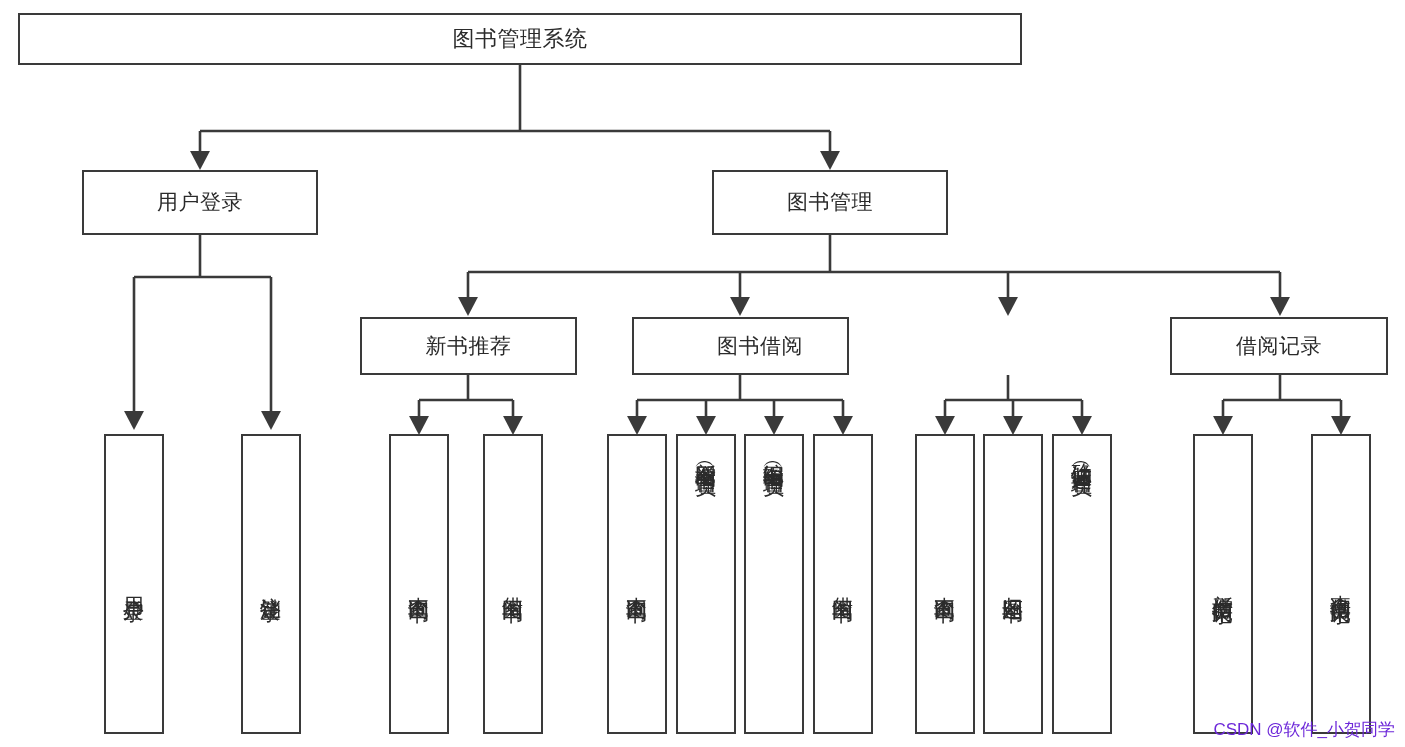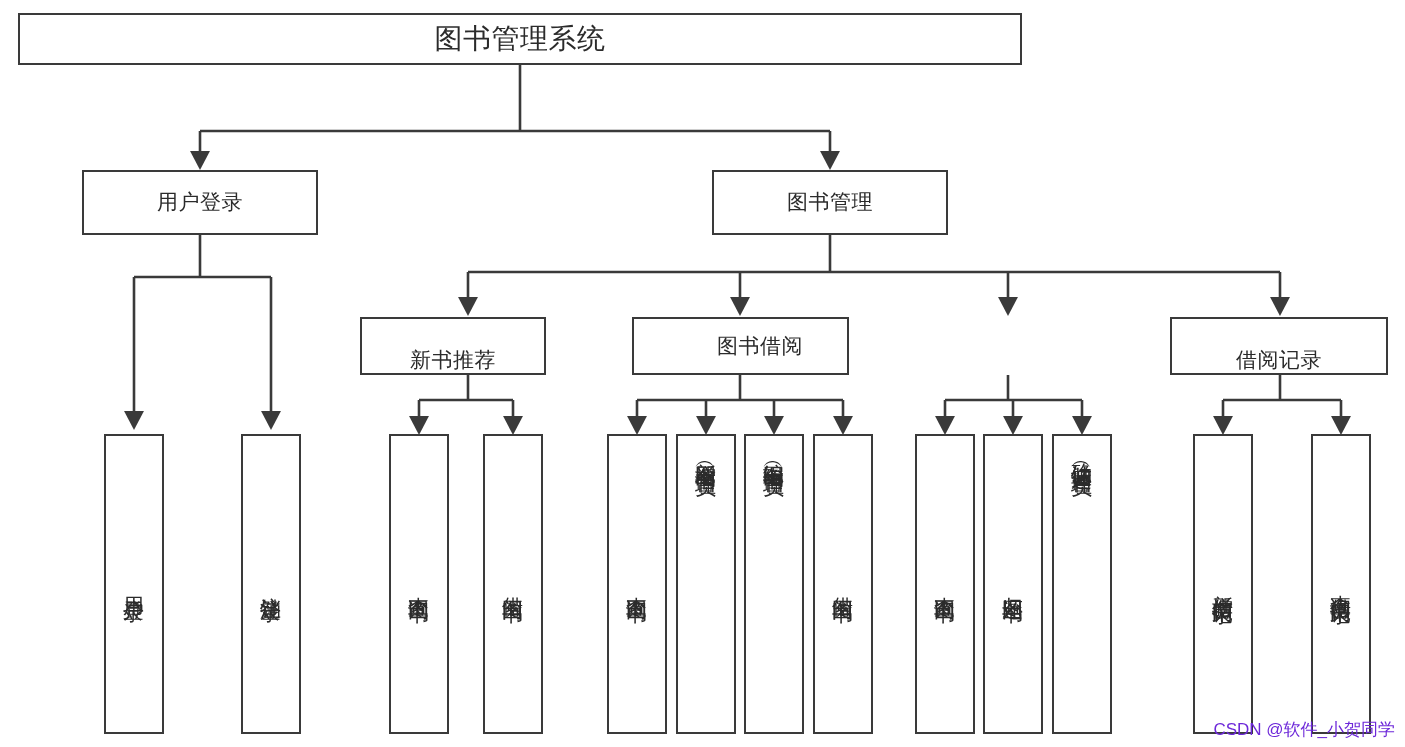--- a/index.html
+++ b/index.html
@@ -49,7 +49,7 @@
     font-size: 21px;
   }
   .node.root .label {
-    font-size: 28px;
+    font-size: 22px;
   }
   
   .node.vert {

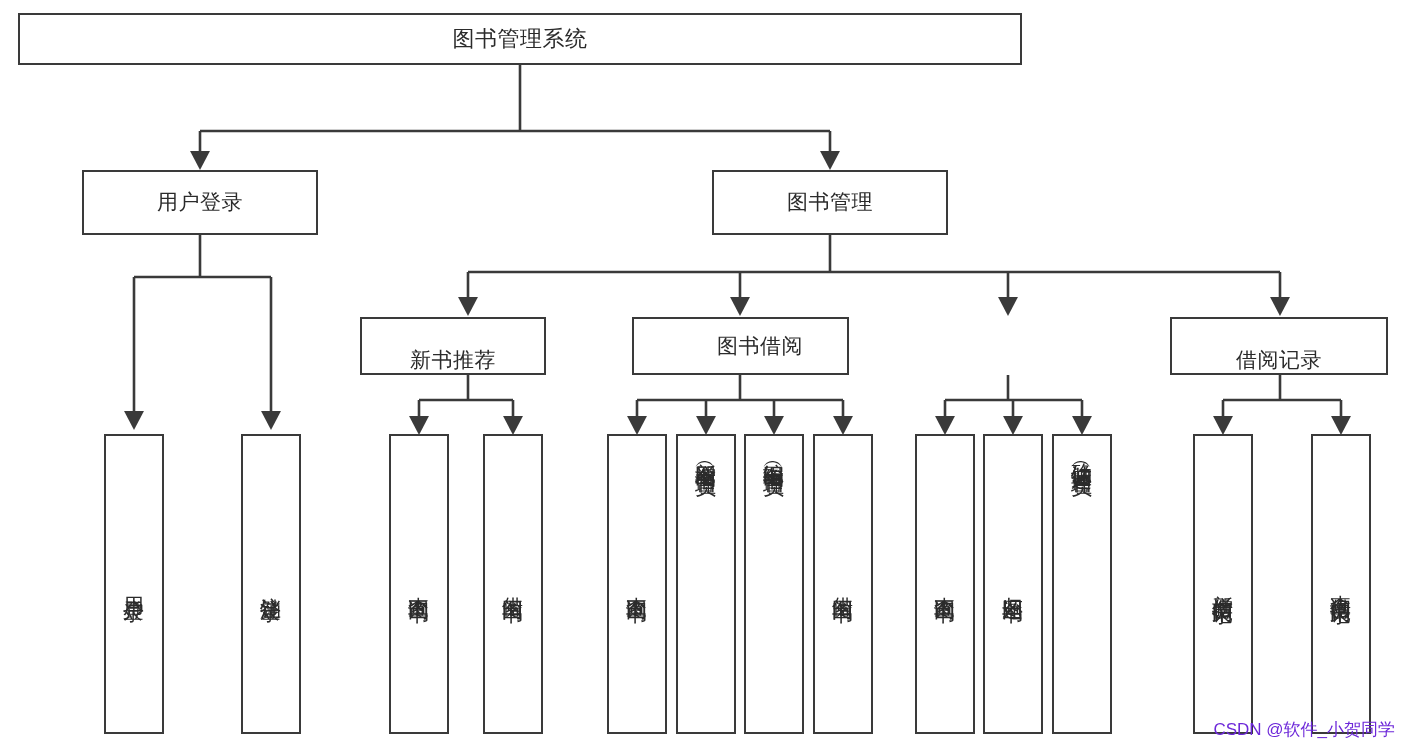--- a/index.html
+++ b/index.html
@@ -145,7 +145,7 @@
     <span class="label">图书管理</span>
   </div>
 
-  <div class="node horiz" style="left:360px; top:317px; width:186px; height:58px;align-items:flex-end;">
+  <div class="node horiz" style="left:360px; top:317px; width:217px; height:58px;">
     <span class="label">新书推荐</span>
   </div>
   <div class="node horiz" style="left:632px; top:317px; width:217px; height:58px;padding-left:39px;">

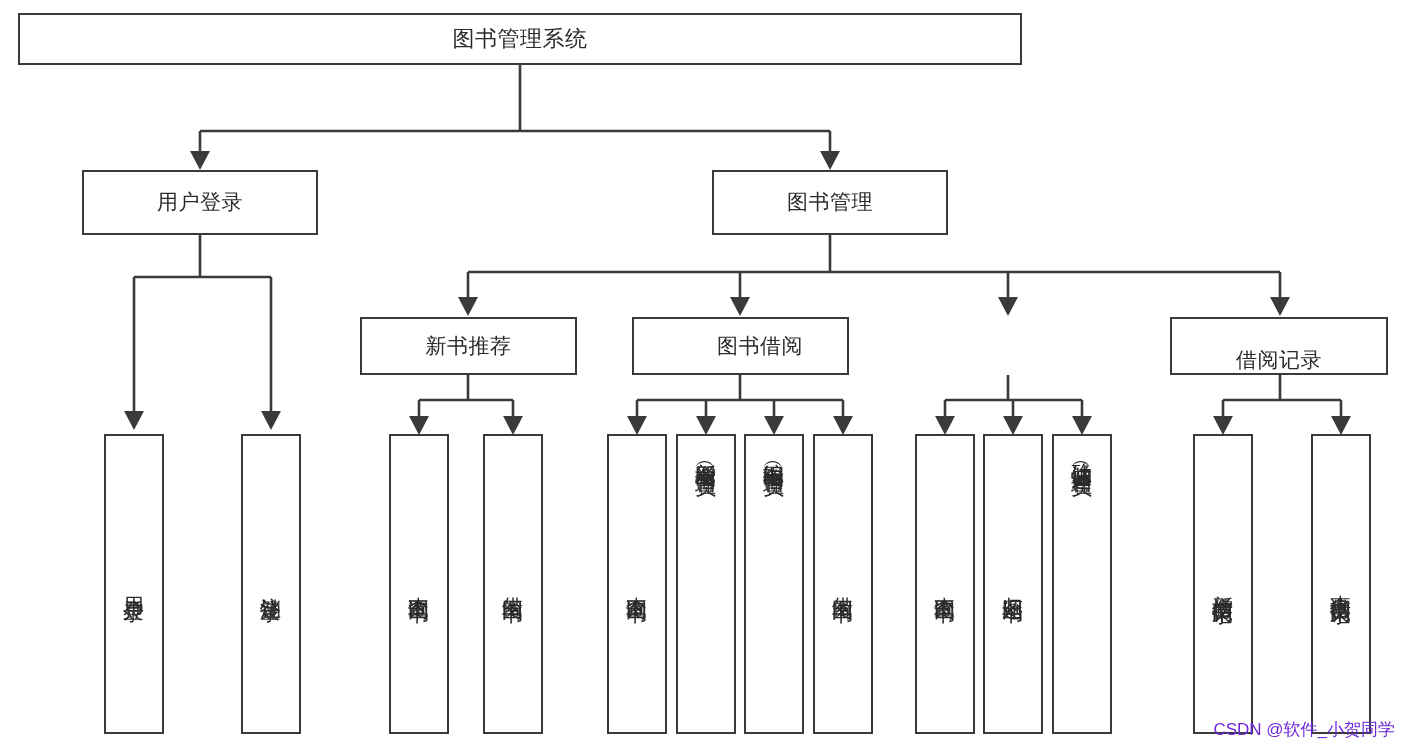--- a/index.html
+++ b/index.html
@@ -151,7 +151,7 @@
   <div class="node horiz" style="left:632px; top:317px; width:217px; height:58px;padding-left:39px;">
     <span class="label">图书借阅</span>
   </div>
-  <div class="node horiz" style="left:1170px; top:317px; width:218px; height:58px;align-items:flex-end;">
+  <div class="node horiz" style="left:1170px; top:317px; width:218px; height:58px;">
     <span class="label">借阅记录</span>
   </div>
 

